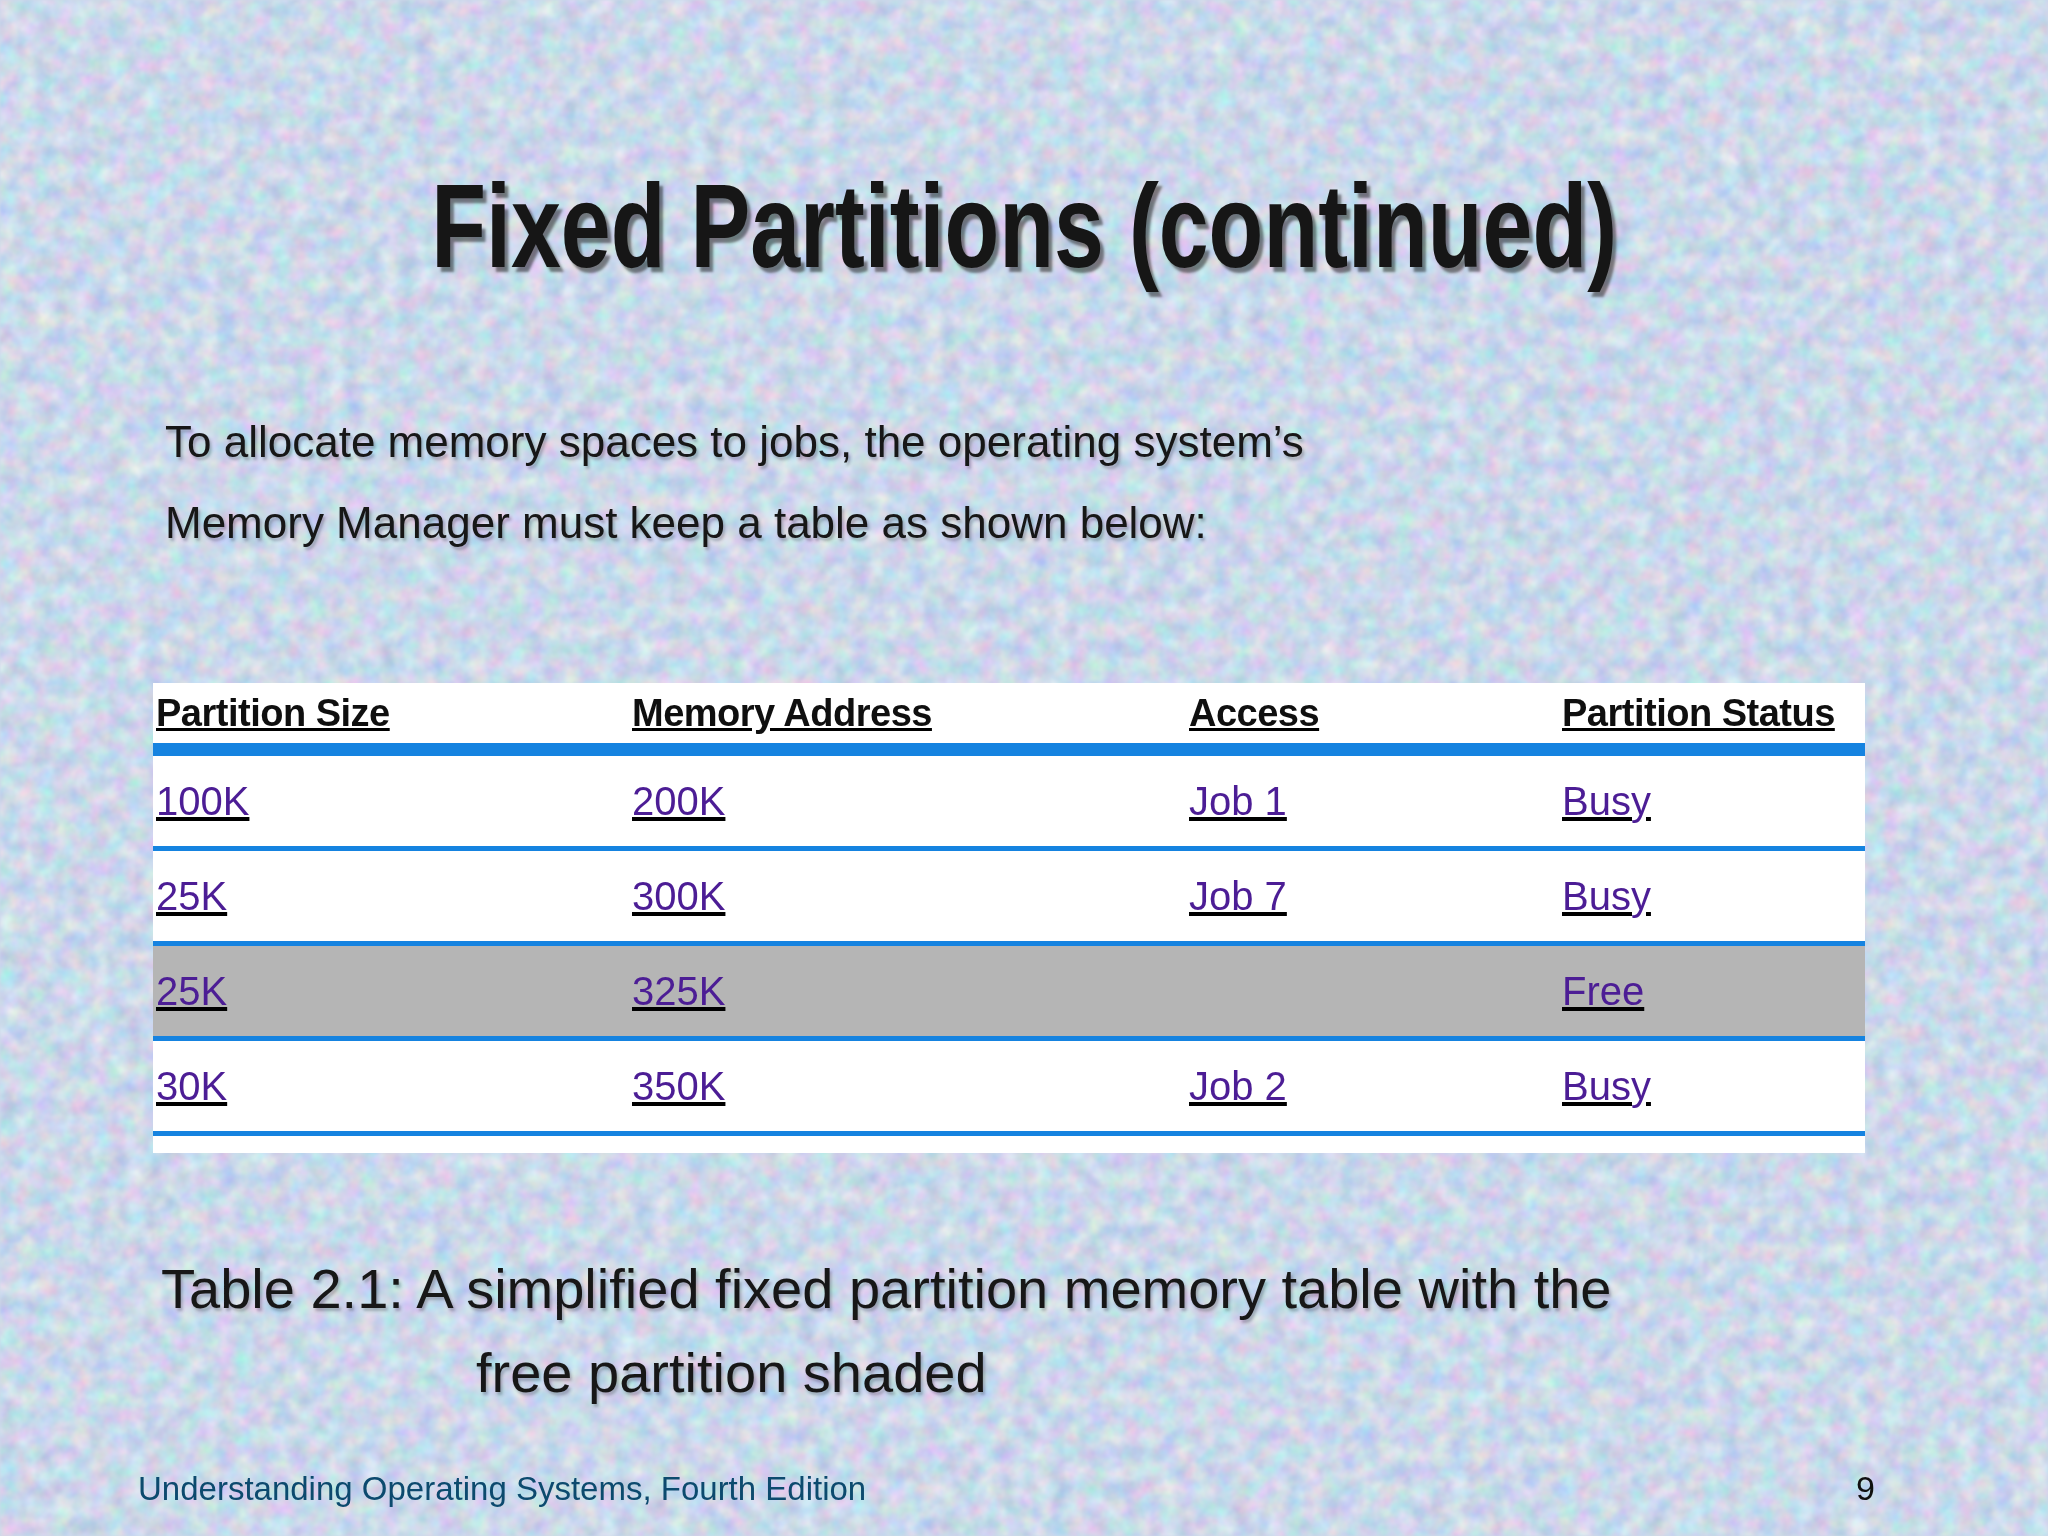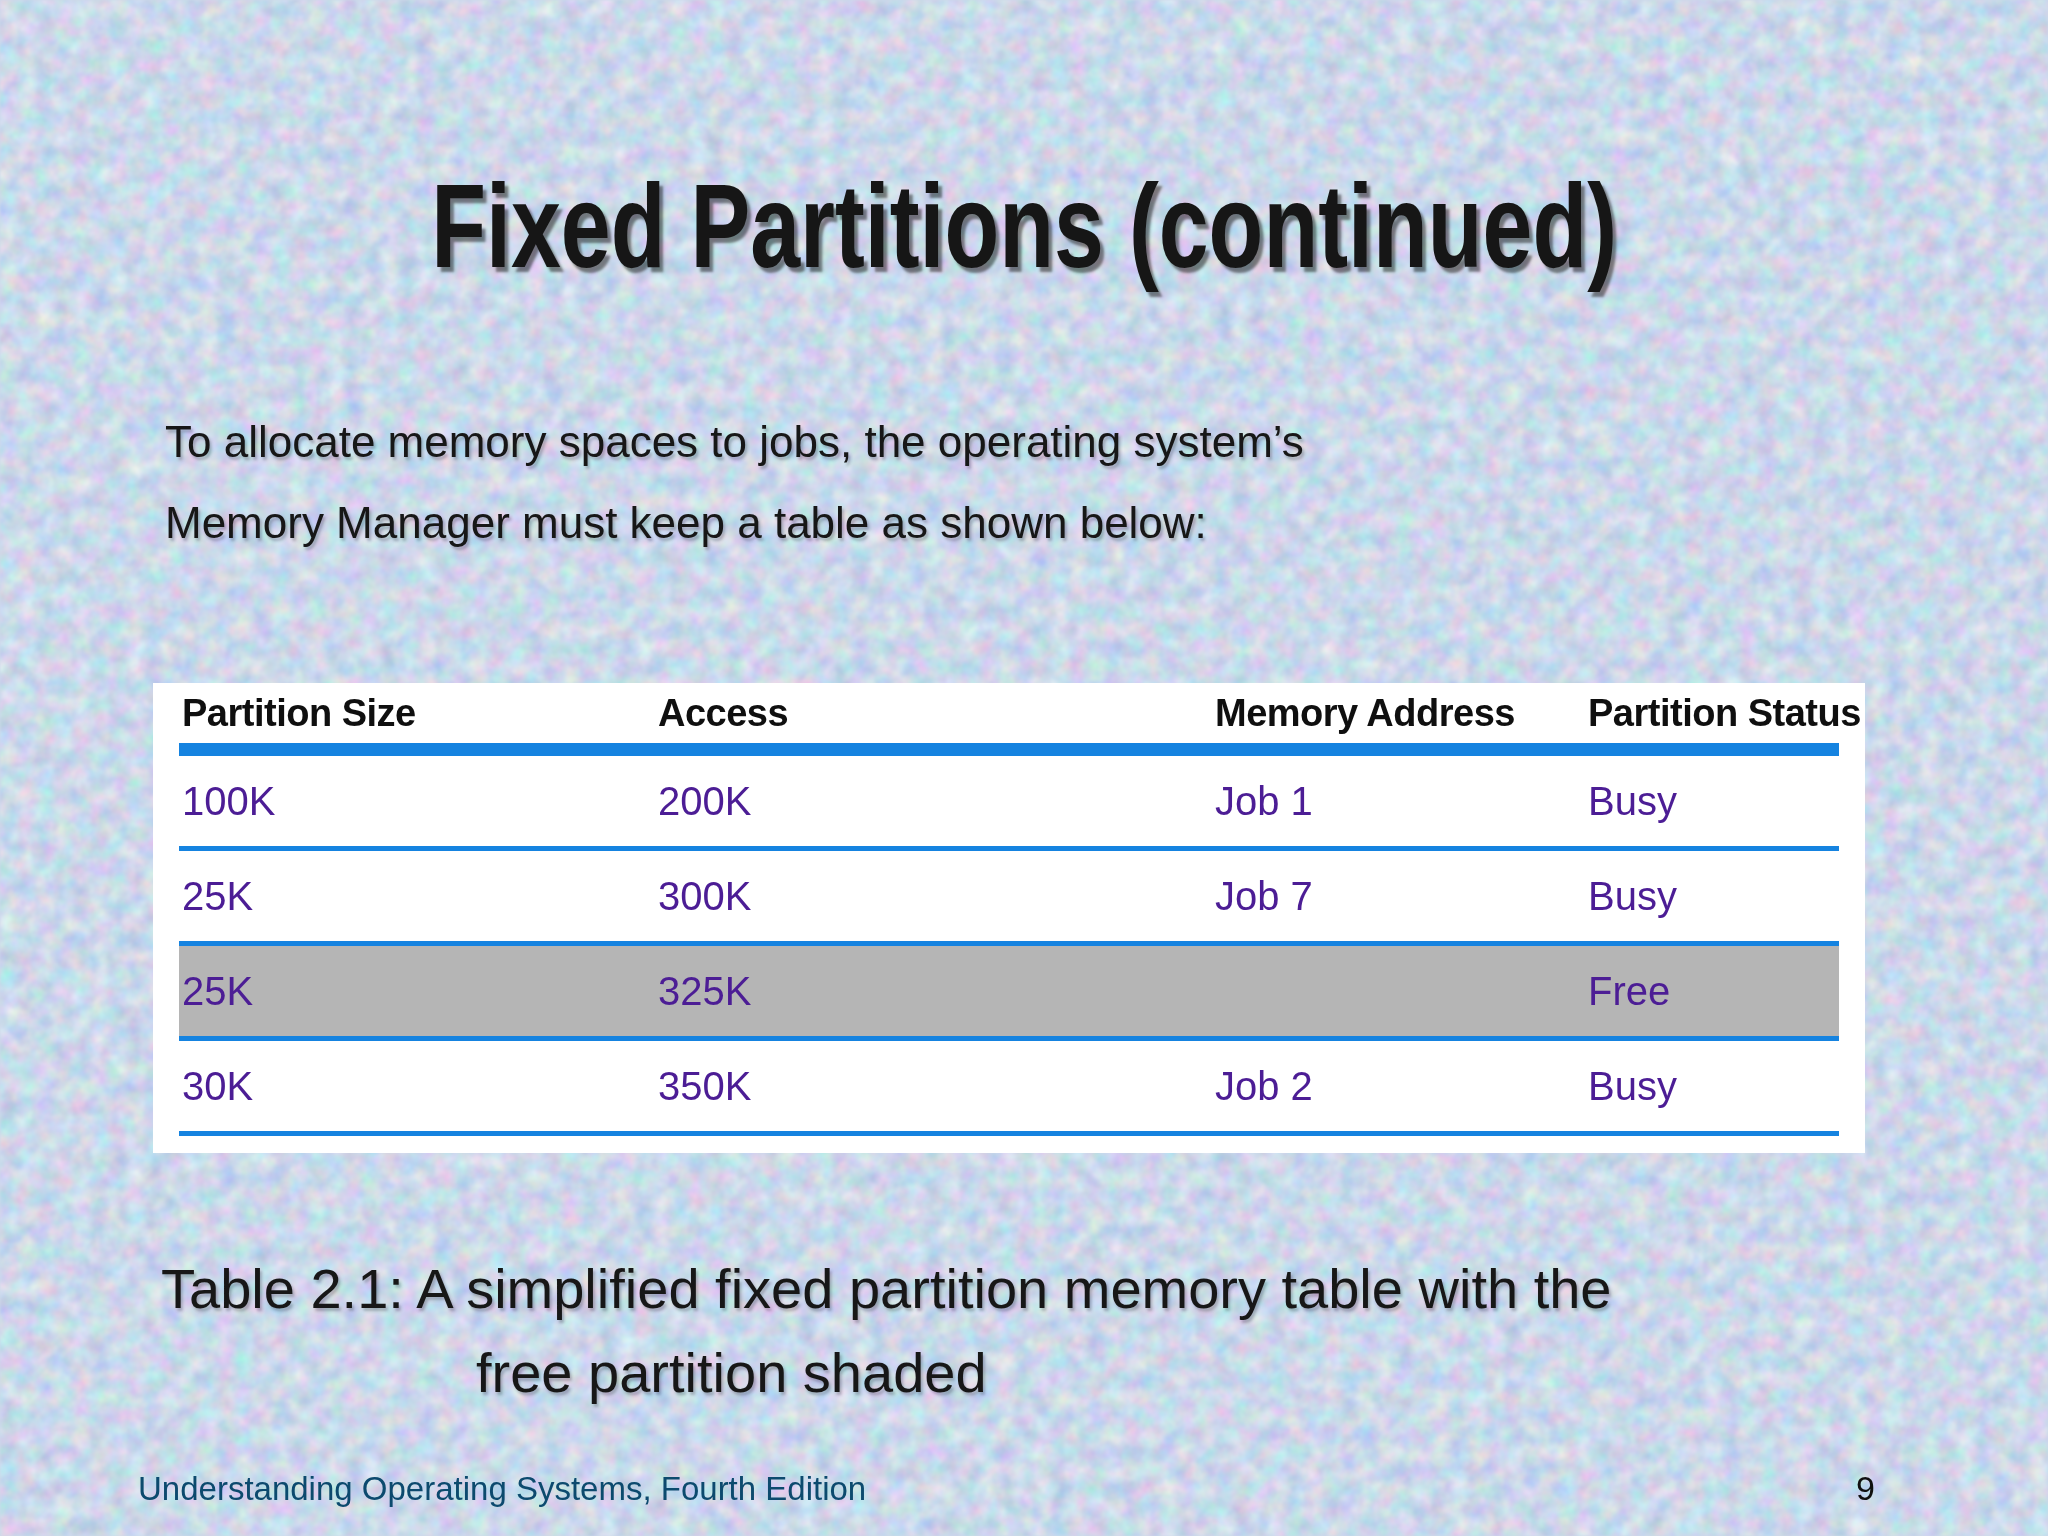--- a/index.html
+++ b/index.html
@@ -54,7 +54,7 @@
     width: 1712px; height: 470px;
     background: var(--panel, #ffffff);
   }
-  .tbl-inner { margin: 0 26px; }
+  .tbl-inner { margin: 0 0; text-decoration: underline; }
   .thead {
     height: 60px;
     display: grid;

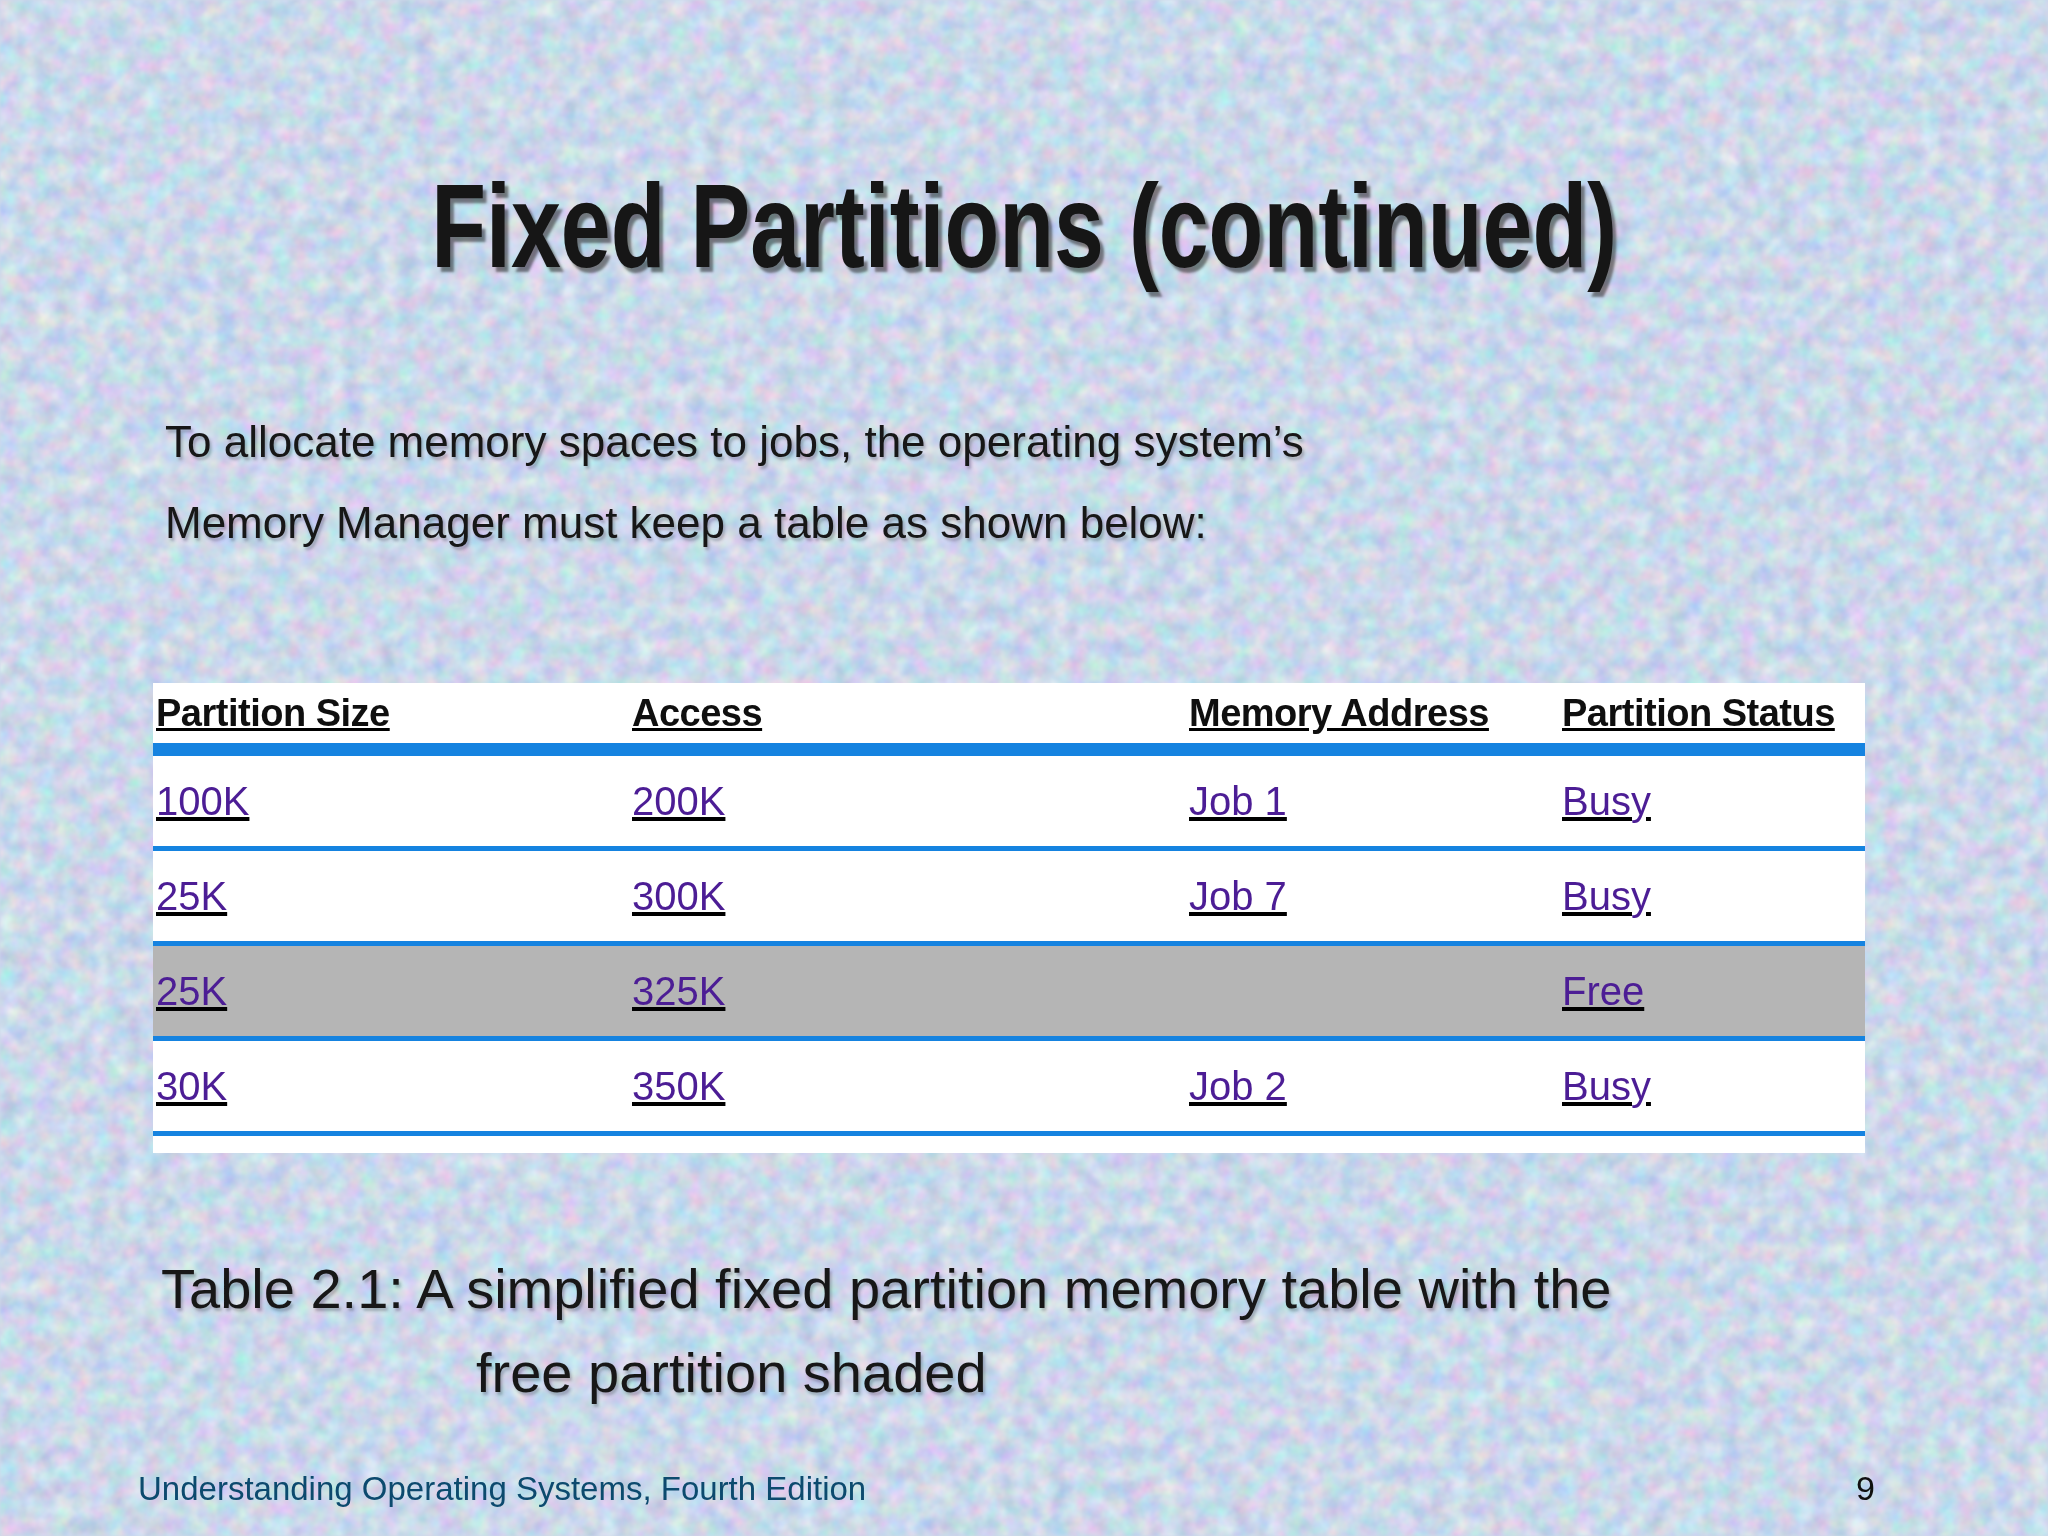--- a/index.html
+++ b/index.html
@@ -141,8 +141,8 @@
   <div class="tbl-inner">
     <div class="thead">
       <div class="th">Partition Size</div>
+      <div class="th">Memory Address</div>
       <div class="th">Access</div>
-      <div class="th">Memory Address</div>
       <div class="th">Partition Status</div>
     </div>
     <div class="tbar"></div>

